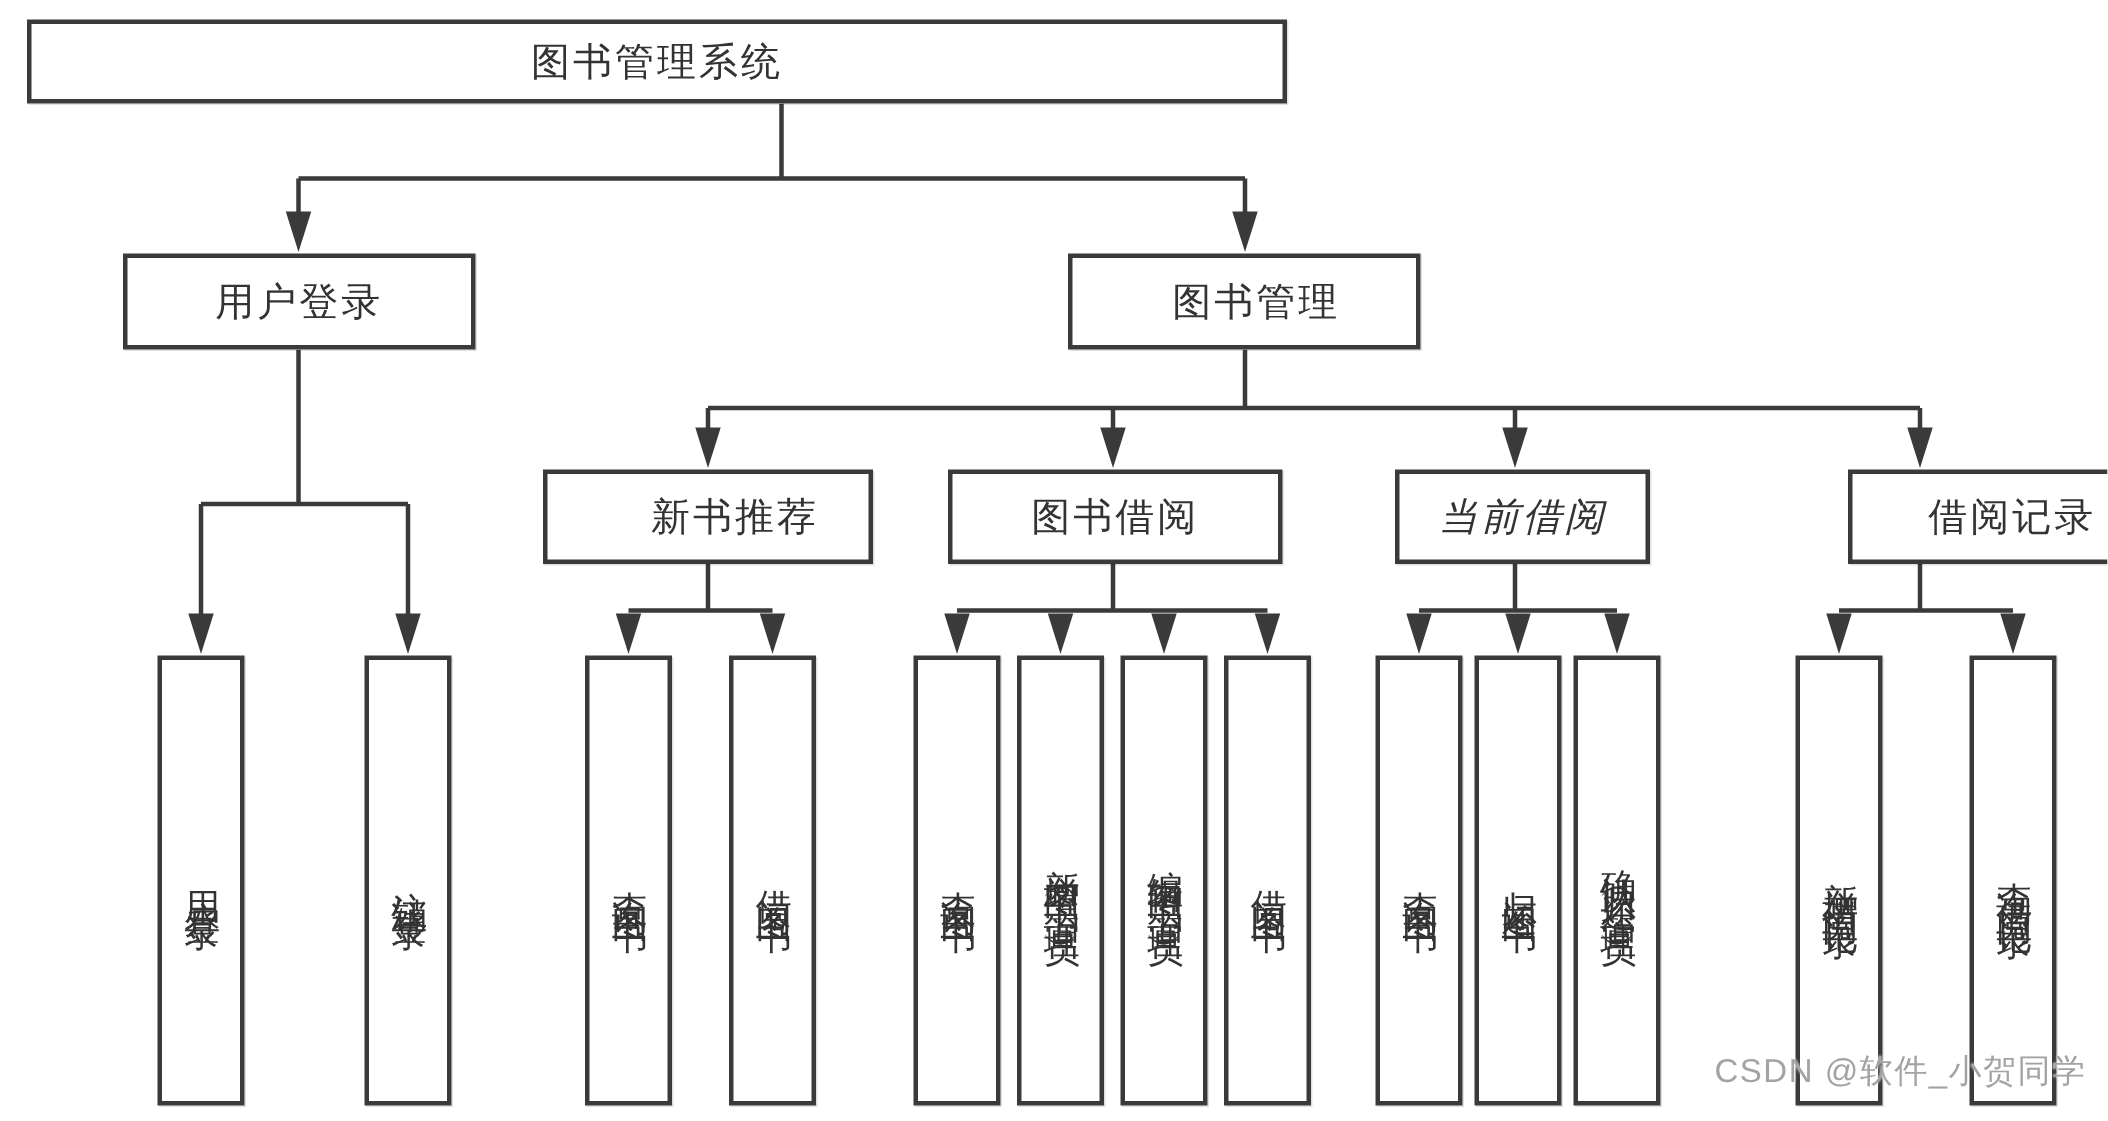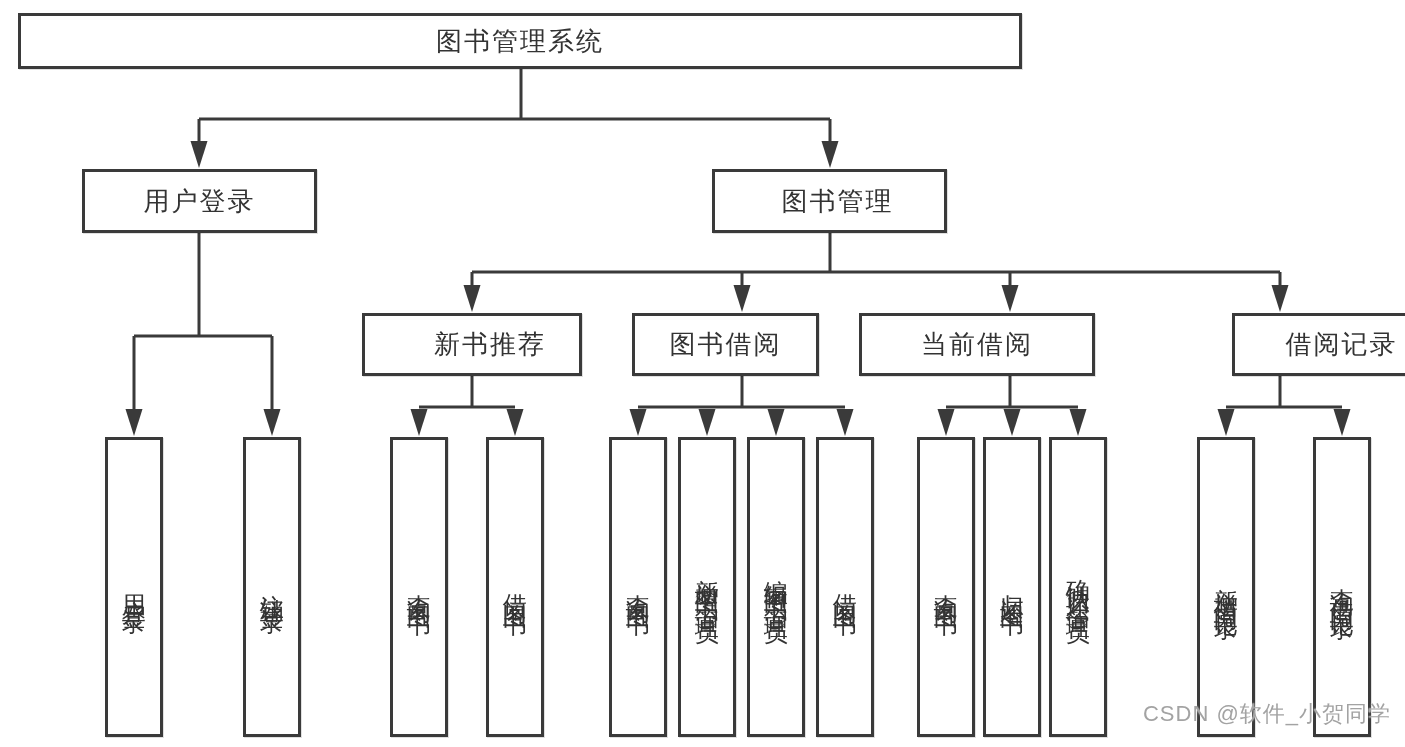--- a/index.html
+++ b/index.html
@@ -83,7 +83,7 @@
     </g>
   </svg>
 
-  <div class="node h-node" style="left:18px; top:13px; width:1004px; height:56px;">图书管理系统</div>
+  <div class="node h-node" style="left:18px; top:13px; width:840px; height:56px;">图书管理系统</div>
 
   <div class="node h-node" style="left:82px; top:169px; width:235px; height:64px;">用户登录</div>
   <div class="node h-node" style="left:712px; top:169px; width:235px; height:64px;padding-left:16px;">图书管理</div>

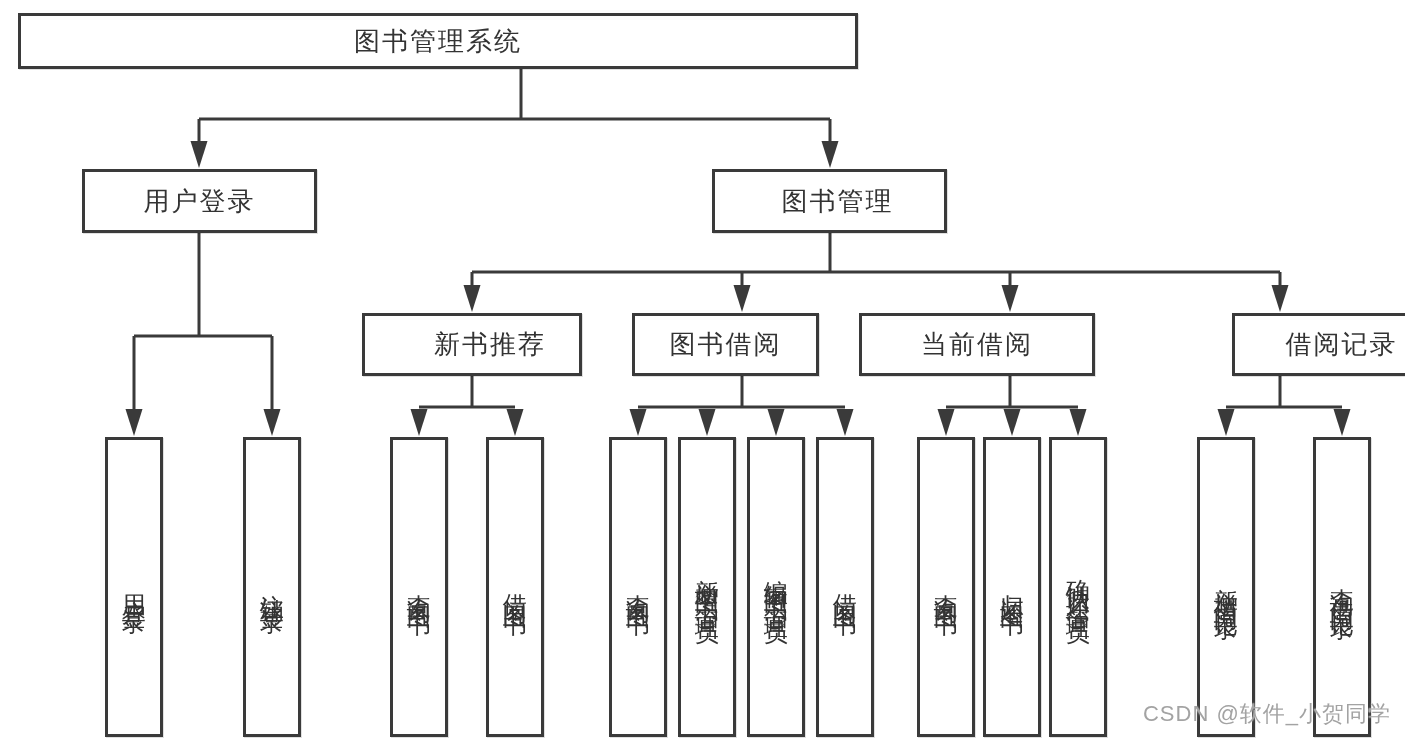--- a/index.html
+++ b/index.html
@@ -89,7 +89,7 @@
   <div class="node h-node" style="left:712px; top:169px; width:235px; height:64px;padding-left:16px;">图书管理</div>
 
   <div class="node h-node" style="left:362px; top:313px; width:220px; height:63px;padding-left:36px;">新书推荐</div>
-  <div class="node h-node" style="left:632px; top:313px; width:187px; height:63px;">图书借阅</div>
+  <div class="node h-node" style="left:632px; top:313px; width:223px; height:63px;">图书借阅</div>
   <div class="node h-node" style="left:859px; top:313px; width:236px; height:63px;">当前借阅</div>
   <div class="node h-node" style="left:1212px; top:313px; width:219px; height:63px;margin-left:20px;">借阅记录</div>
 

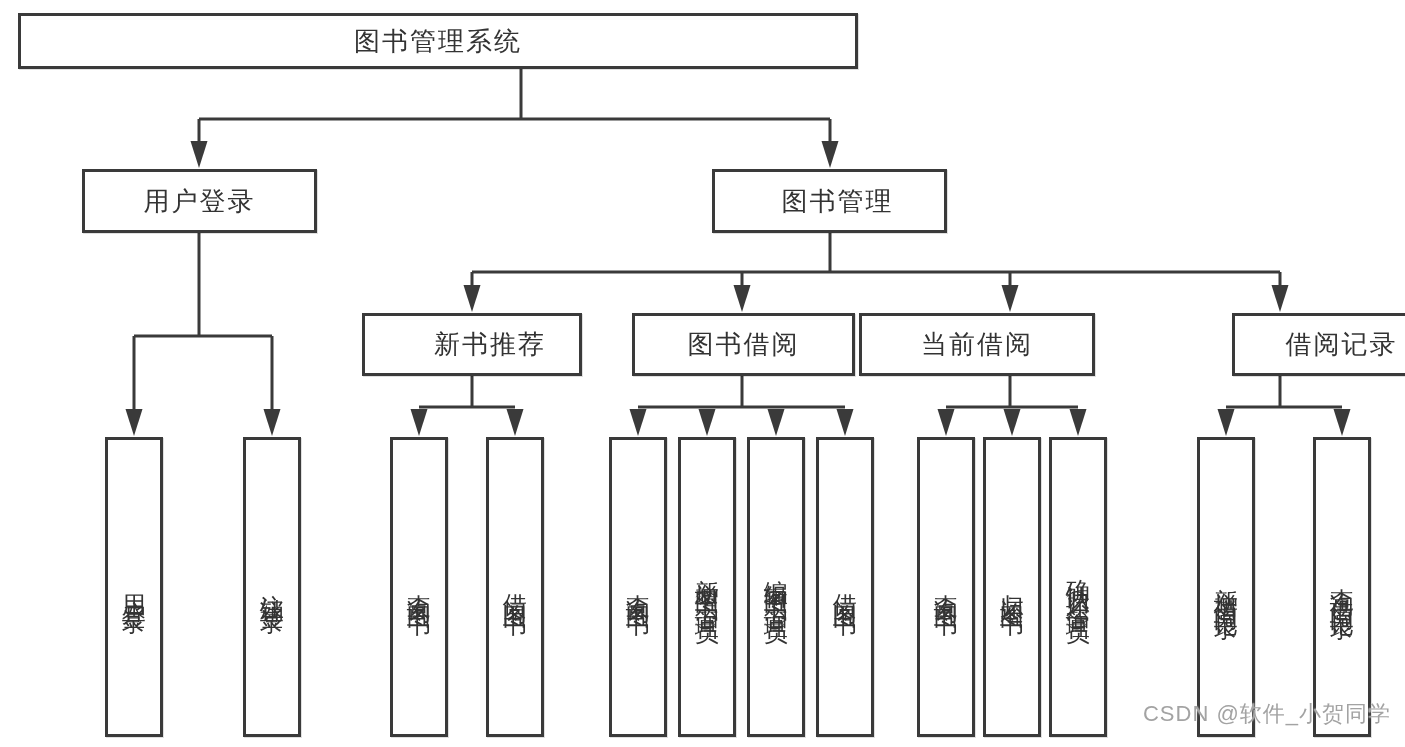--- a/index.html
+++ b/index.html
@@ -90,7 +90,7 @@
 
   <div class="node h-node" style="left:362px; top:313px; width:220px; height:63px;padding-left:36px;">新书推荐</div>
   <div class="node h-node" style="left:632px; top:313px; width:223px; height:63px;">图书借阅</div>
-  <div class="node h-node" style="left:859px; top:313px; width:236px; height:63px;">当前借阅</div>
+  <div class="node h-node" style="left:930px; top:313px; width:170px; height:63px;font-style:italic;">当前借阅</div>
   <div class="node h-node" style="left:1212px; top:313px; width:219px; height:63px;margin-left:20px;">借阅记录</div>
 
   <div class="node v-node" style="left:105px; top:437px; width:58px; height:300px;">

